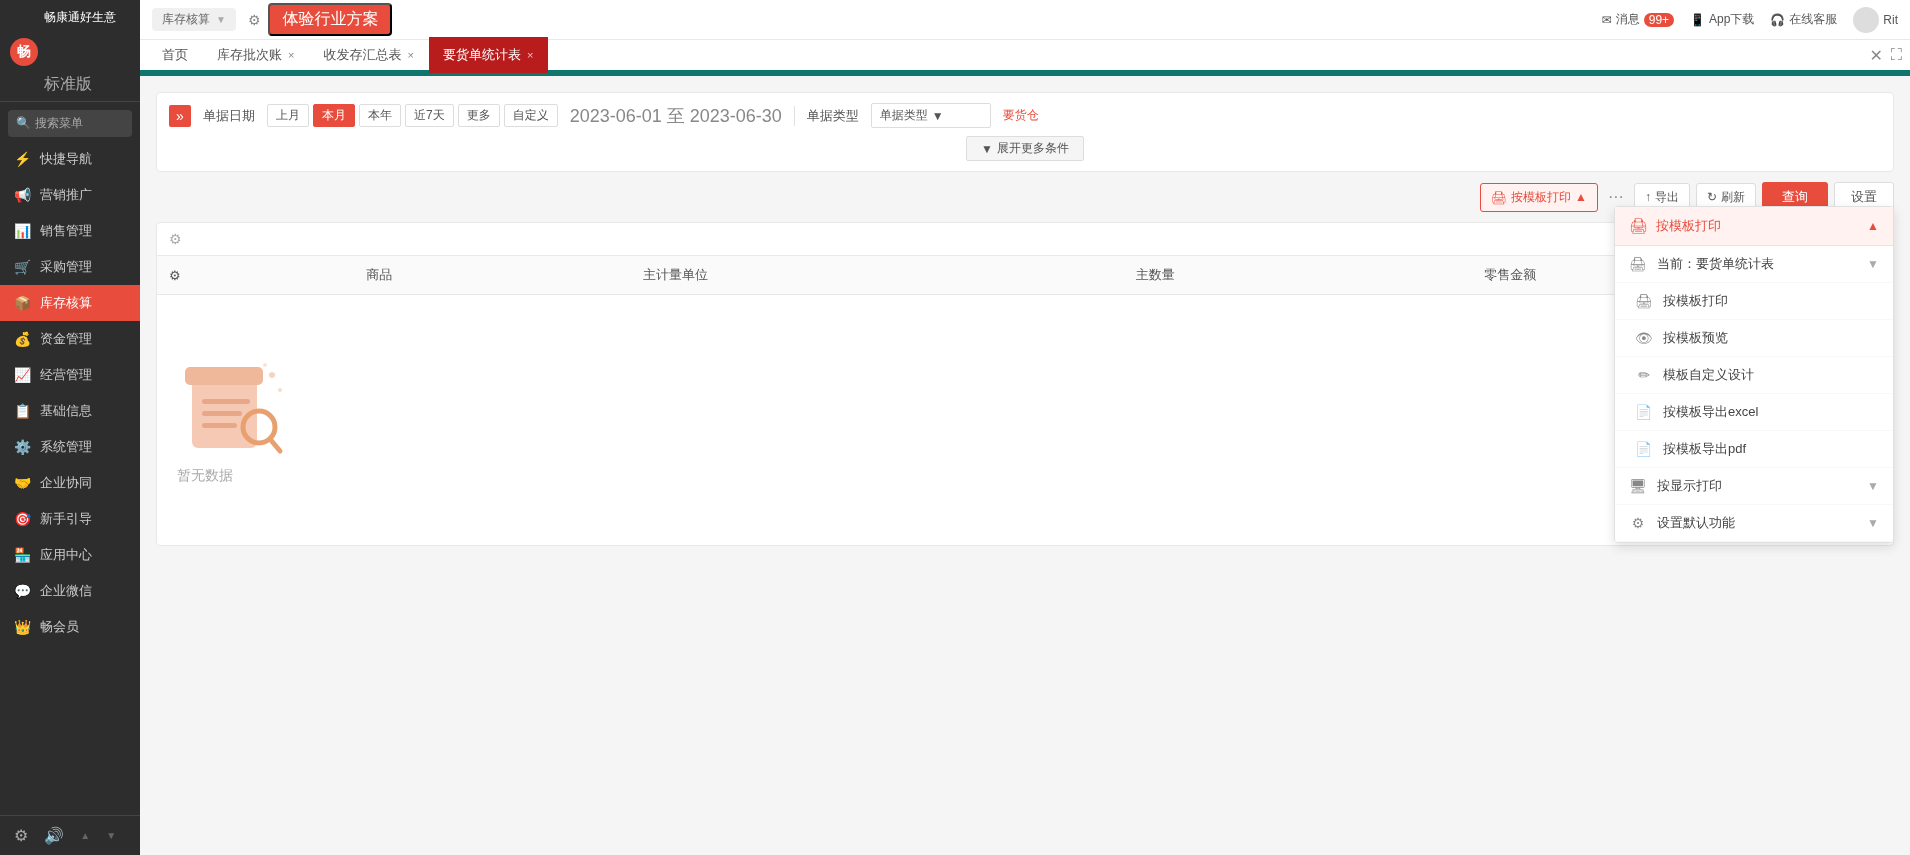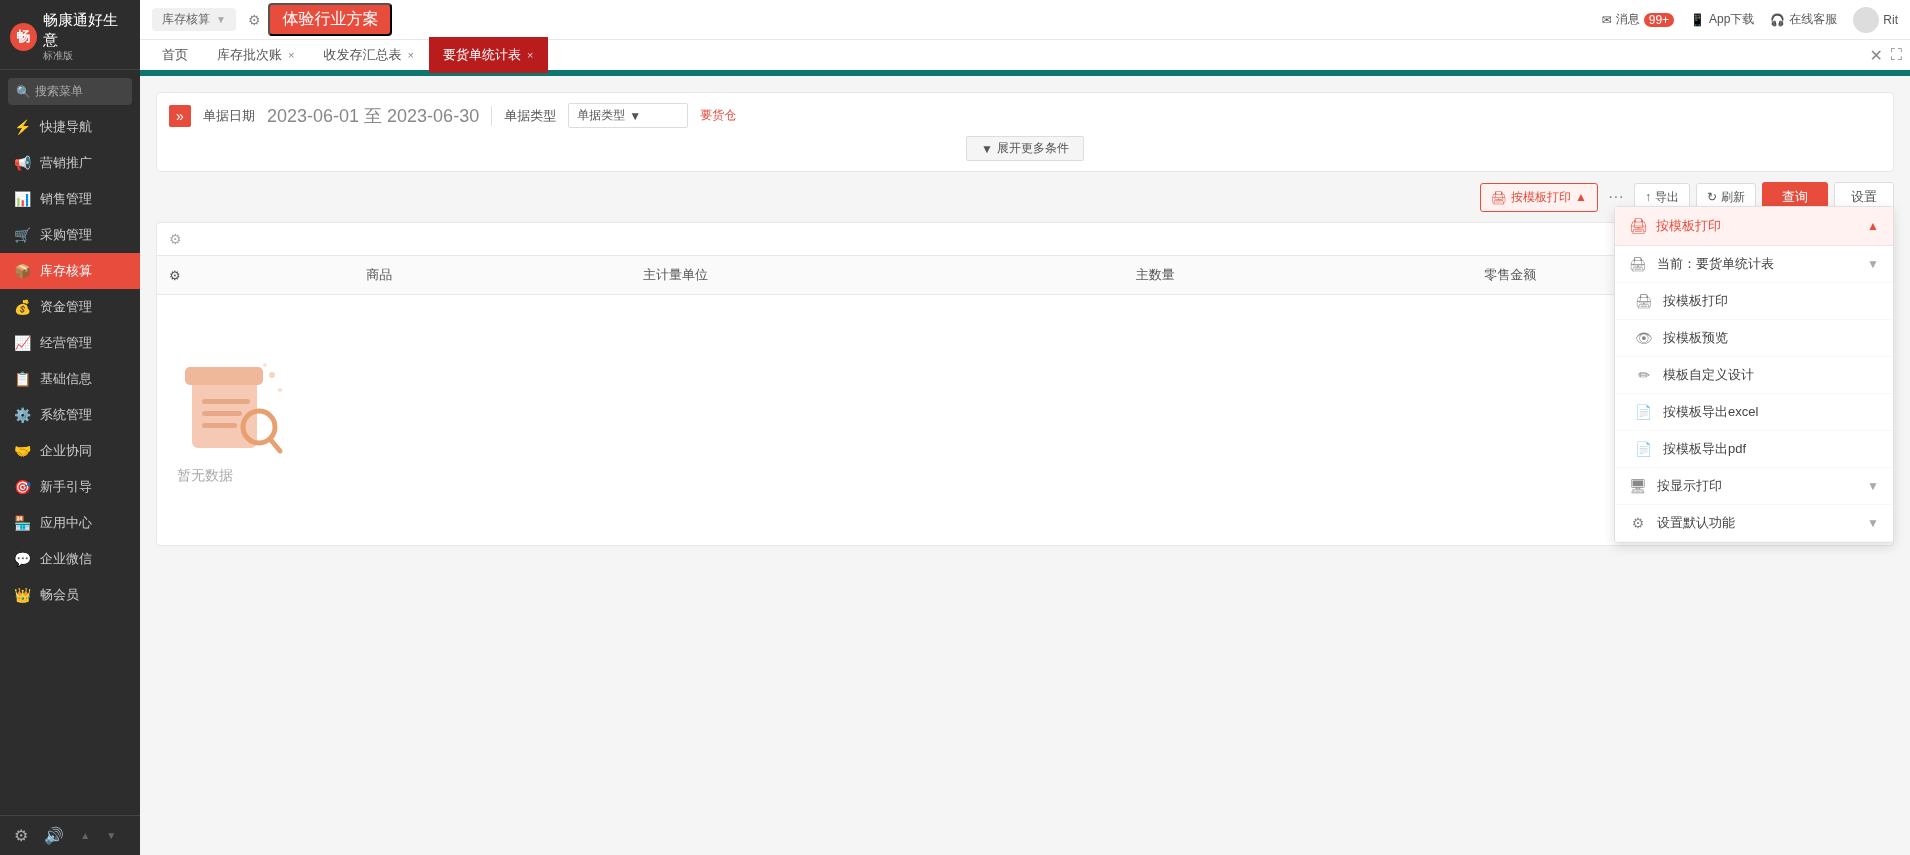--- a/index.html
+++ b/index.html
@@ -29,7 +29,7 @@
       display: flex; align-items: center; justify-content: center;
       color: white; font-size: 14px; font-weight: bold;
     }
-    .sidebar-logo-text { font-size: 15px; color: #fff; line-height: 1.3; }
+    .sidebar-logo-text { font-size: 12px; color: #fff; line-height: 1.3; }
     .sidebar-logo-badge { font-size: 10px; color: #aaa; }
     .sidebar-search {
       margin: 8px 8px 4px 8px;

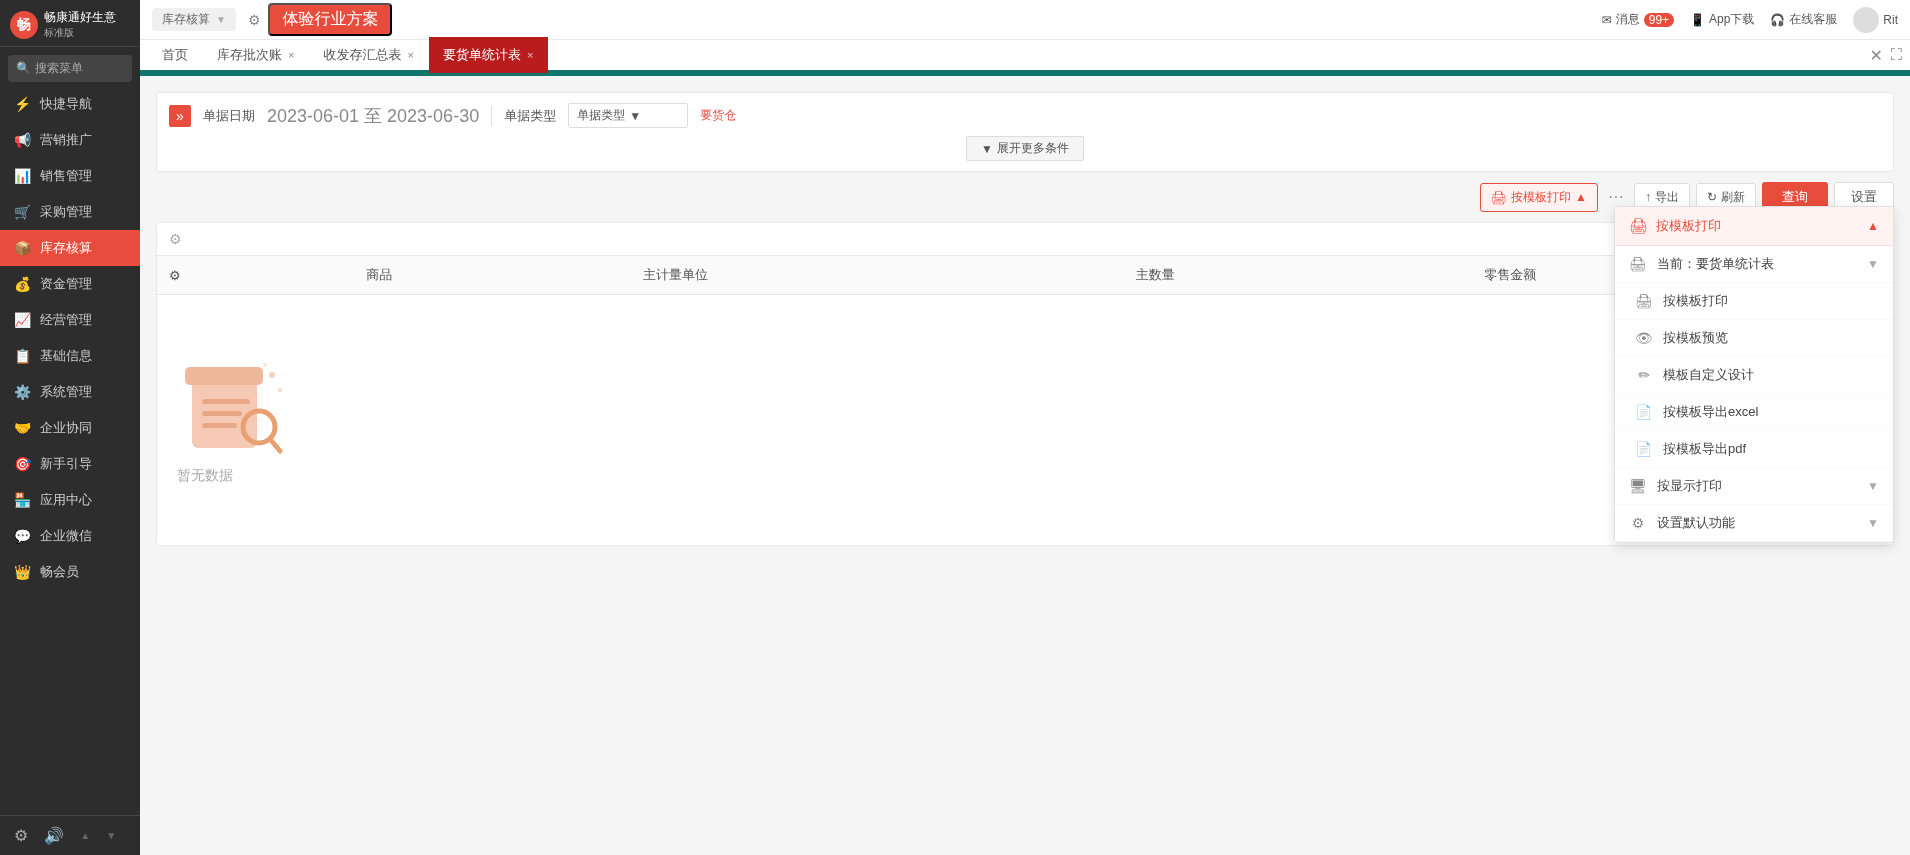--- a/index.html
+++ b/index.html
@@ -30,7 +30,7 @@
       color: white; font-size: 14px; font-weight: bold;
     }
     .sidebar-logo-text { font-size: 12px; color: #fff; line-height: 1.3; }
-    .sidebar-logo-badge { font-size: 10px; color: #aaa; }
+    .sidebar-logo-badge { font-size: 16px; color: #aaa; margin-top: 48px; }
     .sidebar-search {
       margin: 8px 8px 4px 8px;
       background: #444;

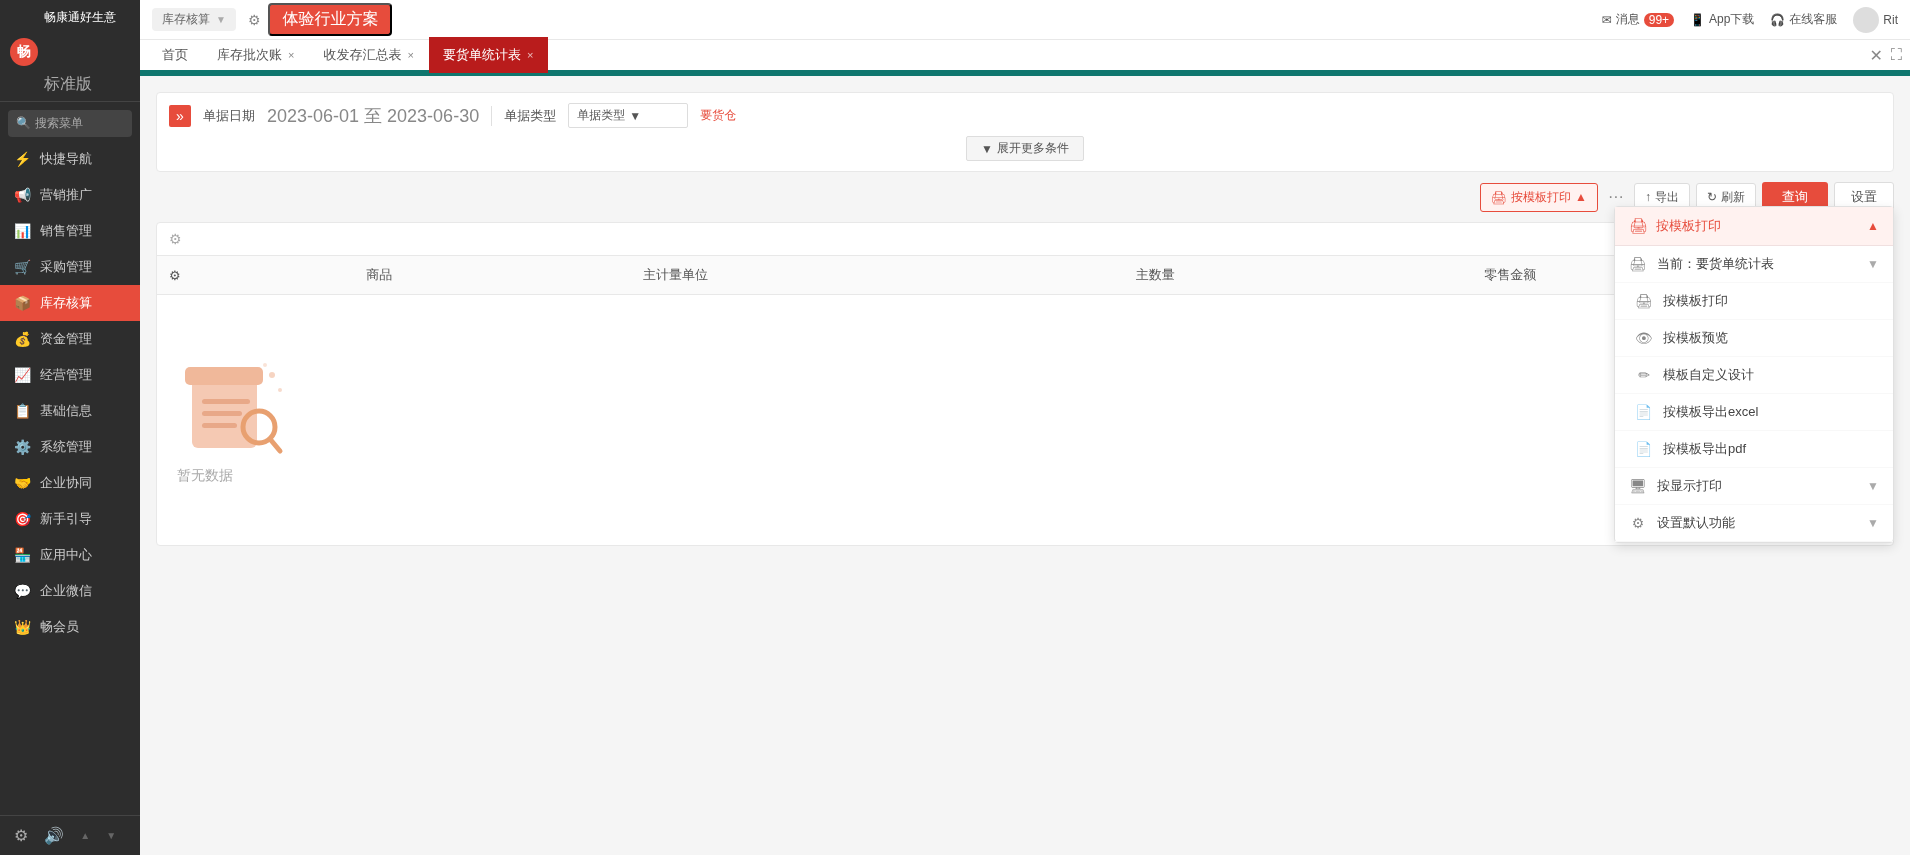--- a/index.html
+++ b/index.html
@@ -415,6 +415,14 @@
       <div class="filter-row">
         <button class="filter-expand-btn">»</button>
         <span class="filter-label">单据日期</span>
+        <div class="filter-date-btns">
+          <button class="date-btn">上月</button>
+          <button class="date-btn active">本月</button>
+          <button class="date-btn">本年</button>
+          <button class="date-btn">近7天</button>
+          <button class="date-btn">更多</button>
+          <button class="date-btn">自定义</button>
+        </div>
         <span class="date-range">2023-06-01 至 2023-06-30</span>
         <div class="filter-divider"></div>
         <span class="filter-label">单据类型</span>

